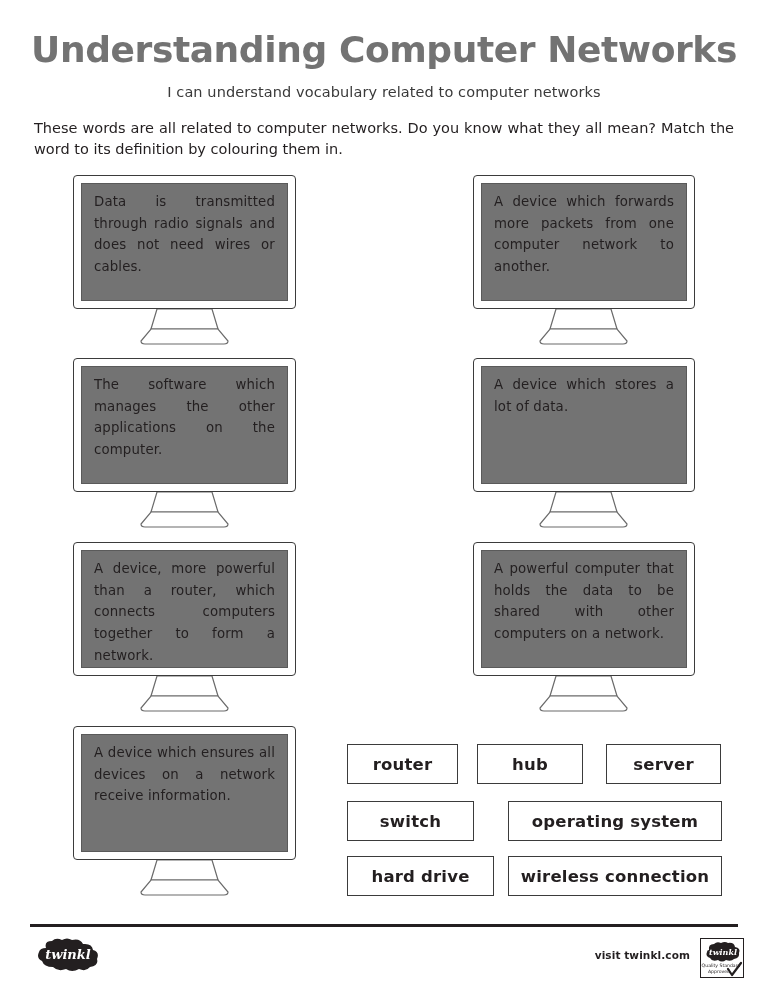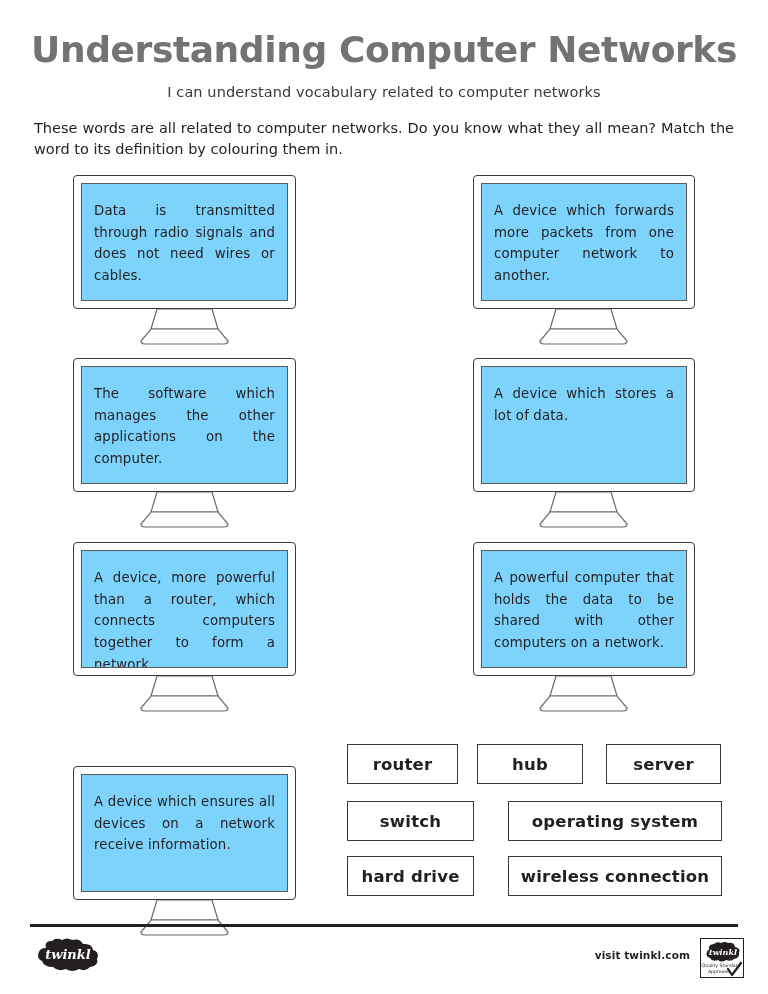--- a/index.html
+++ b/index.html
@@ -66,8 +66,8 @@
     left: 7px; top: 7px;
     right: 7px; bottom: 7px;
     border: 1.2px solid #5a5a5a;
-    background: #7dd3fc;
-    padding: 16px 12px 8px 12px;
+    background: #737373;
+    padding: 7px 12px 8px 12px;
     overflow: hidden;
   }
   .monitor .defn {

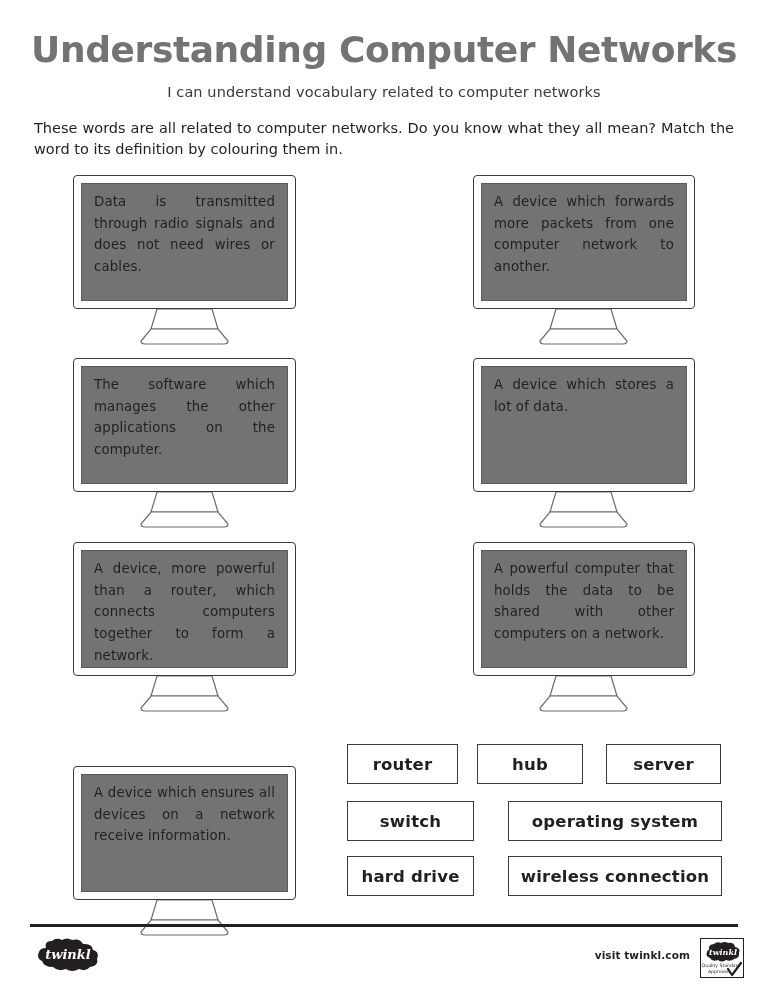--- a/index.html
+++ b/index.html
@@ -217,7 +217,7 @@
     </svg>
   </div>
 
-  <div class="monitor" style="left:73px; top:565px; width:223px; height:150px;margin-top:40px;">
+  <div class="monitor" style="left:73px; top:565px; width:223px; height:150px;">
     <div class="bezel" style="height:134px;">
       <div class="screen">
         <p class="defn">A device which ensures all devices on a network receive information.</p>

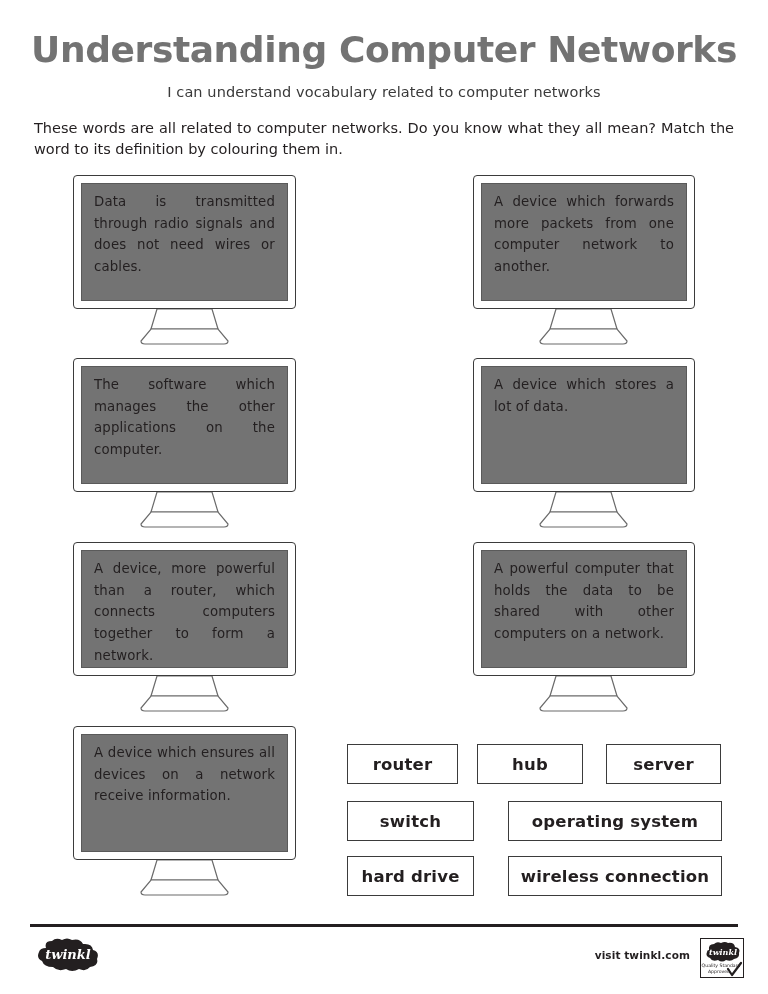--- a/index.html
+++ b/index.html
@@ -249,7 +249,7 @@
     <span>operating system</span>
   </div>
 
-  <div class="word-card" style="left:347px; top:695px; width:127px; height:40px;text-align:center;">
+  <div class="word-card" style="left:347px; top:695px; width:147px; height:40px;text-align:center;">
     <span>hard drive</span>
   </div>
 

